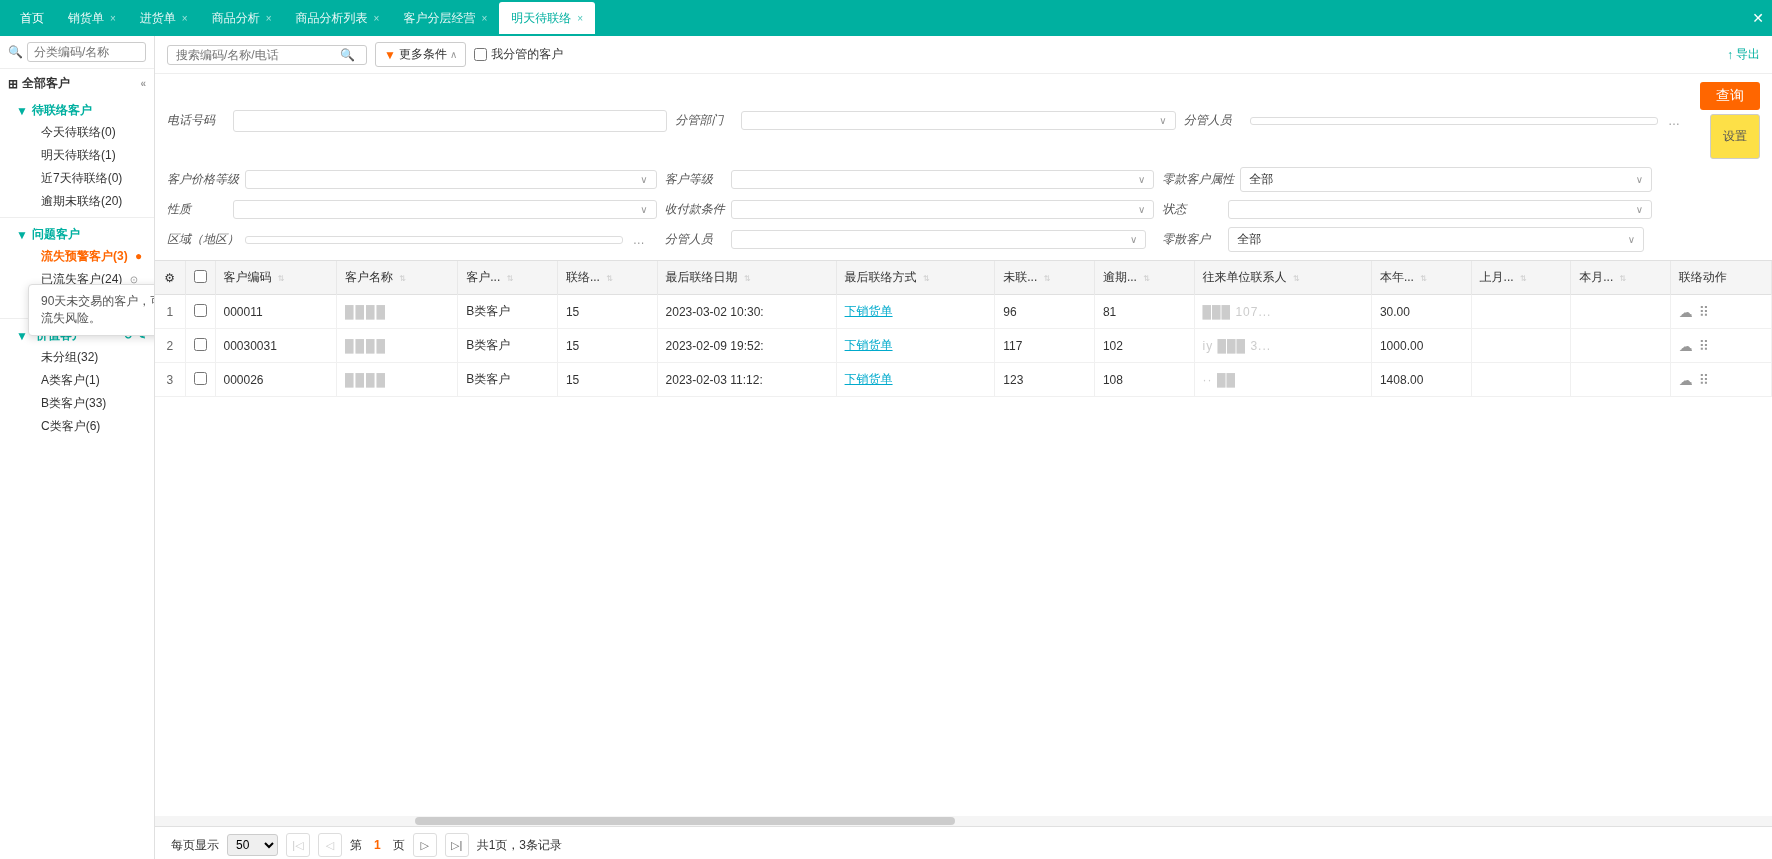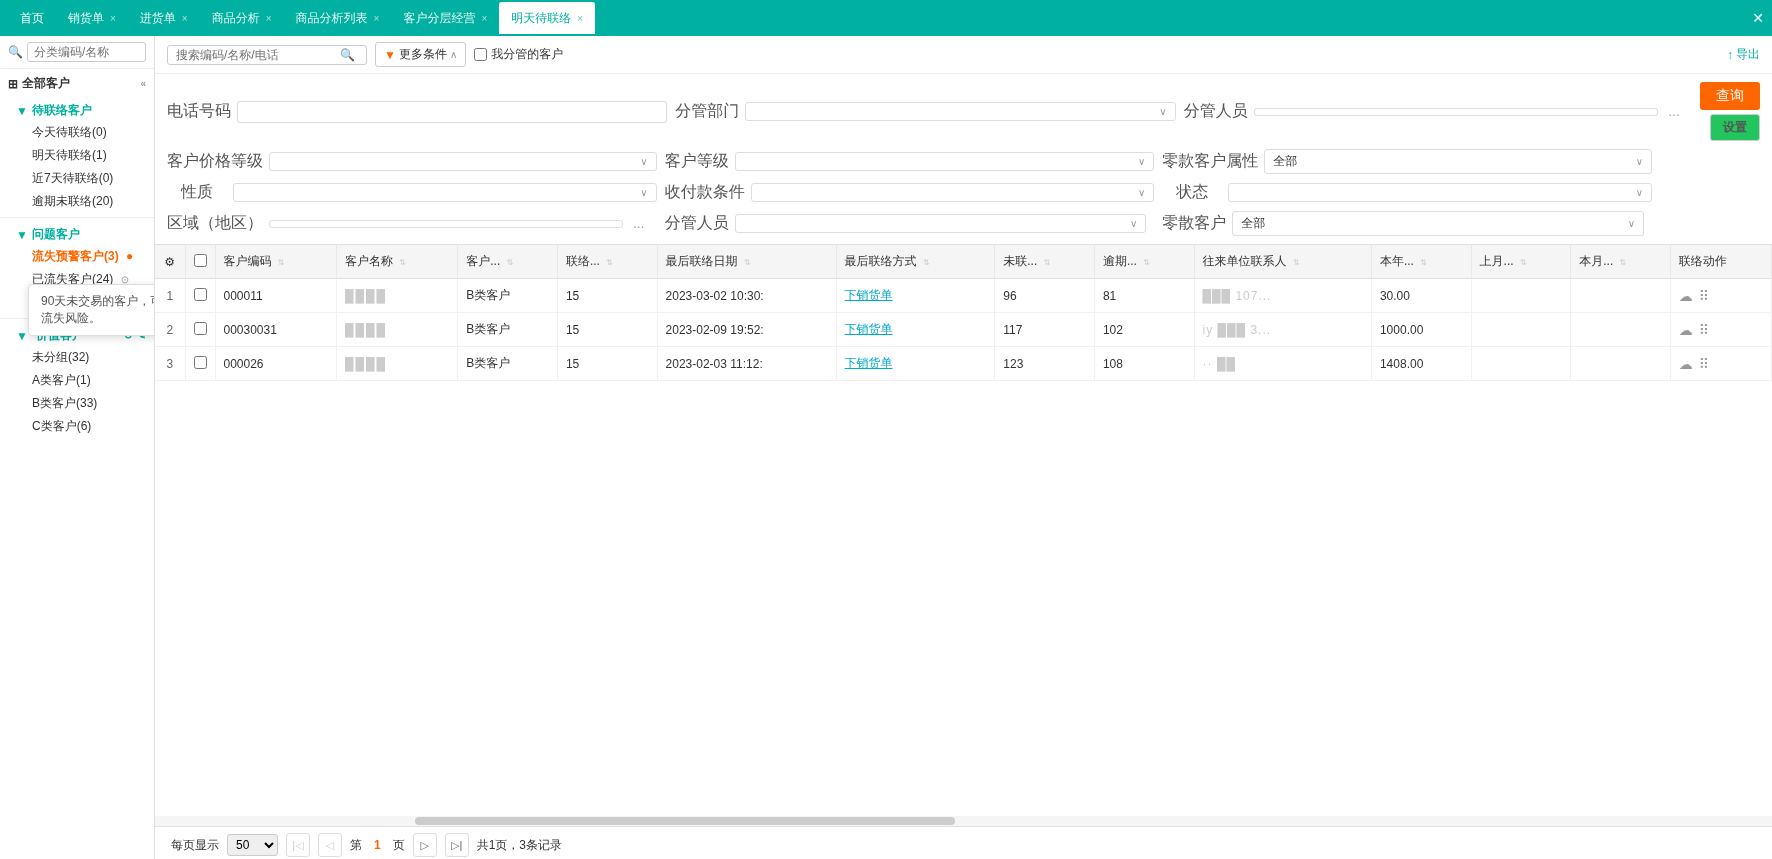--- a/index.html
+++ b/index.html
@@ -218,11 +218,12 @@
       flex: 1;
     }
     .filter-label {
-      font-size: 16px;
+      font-size: 12px;
       color: #555;
       white-space: nowrap;
       min-width: 60px;
-      text-align: center;
+      text-align: left;
+      font-style: italic;
     }
     .filter-input {
       border: 1px solid #ddd;

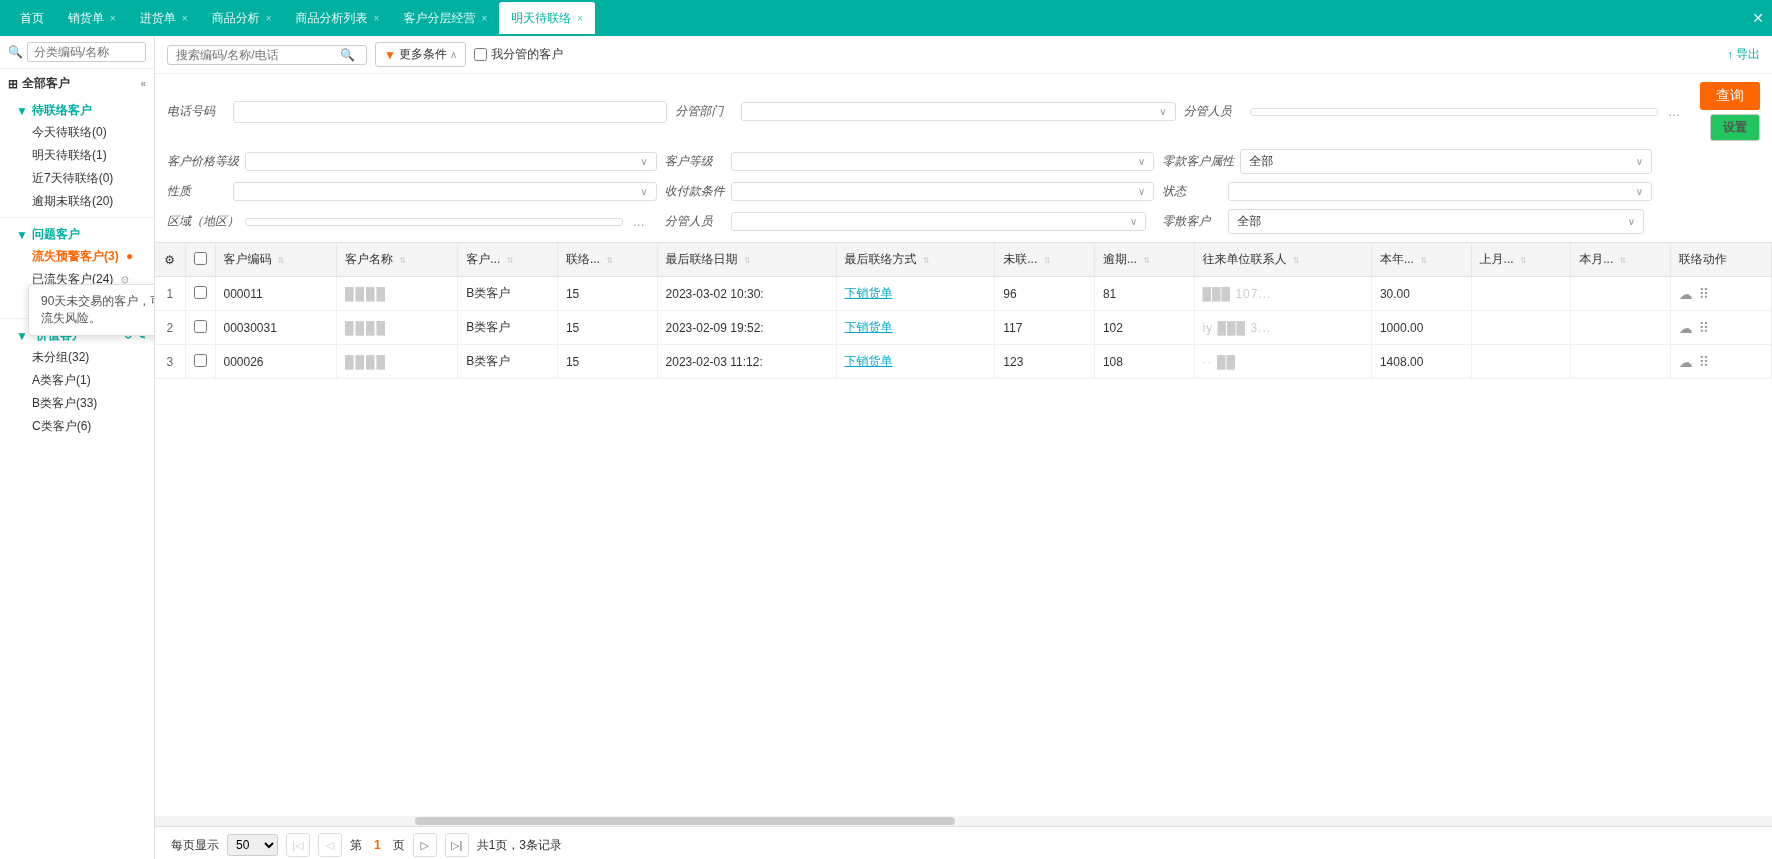--- a/index.html
+++ b/index.html
@@ -109,7 +109,7 @@
       margin-right: 4px;
     }
     .sidebar-item {
-      padding: 3px 8px 3px 32px;
+      padding: 3px 8px 3px 41px;
       font-size: 12px;
       color: #333;
       cursor: pointer;

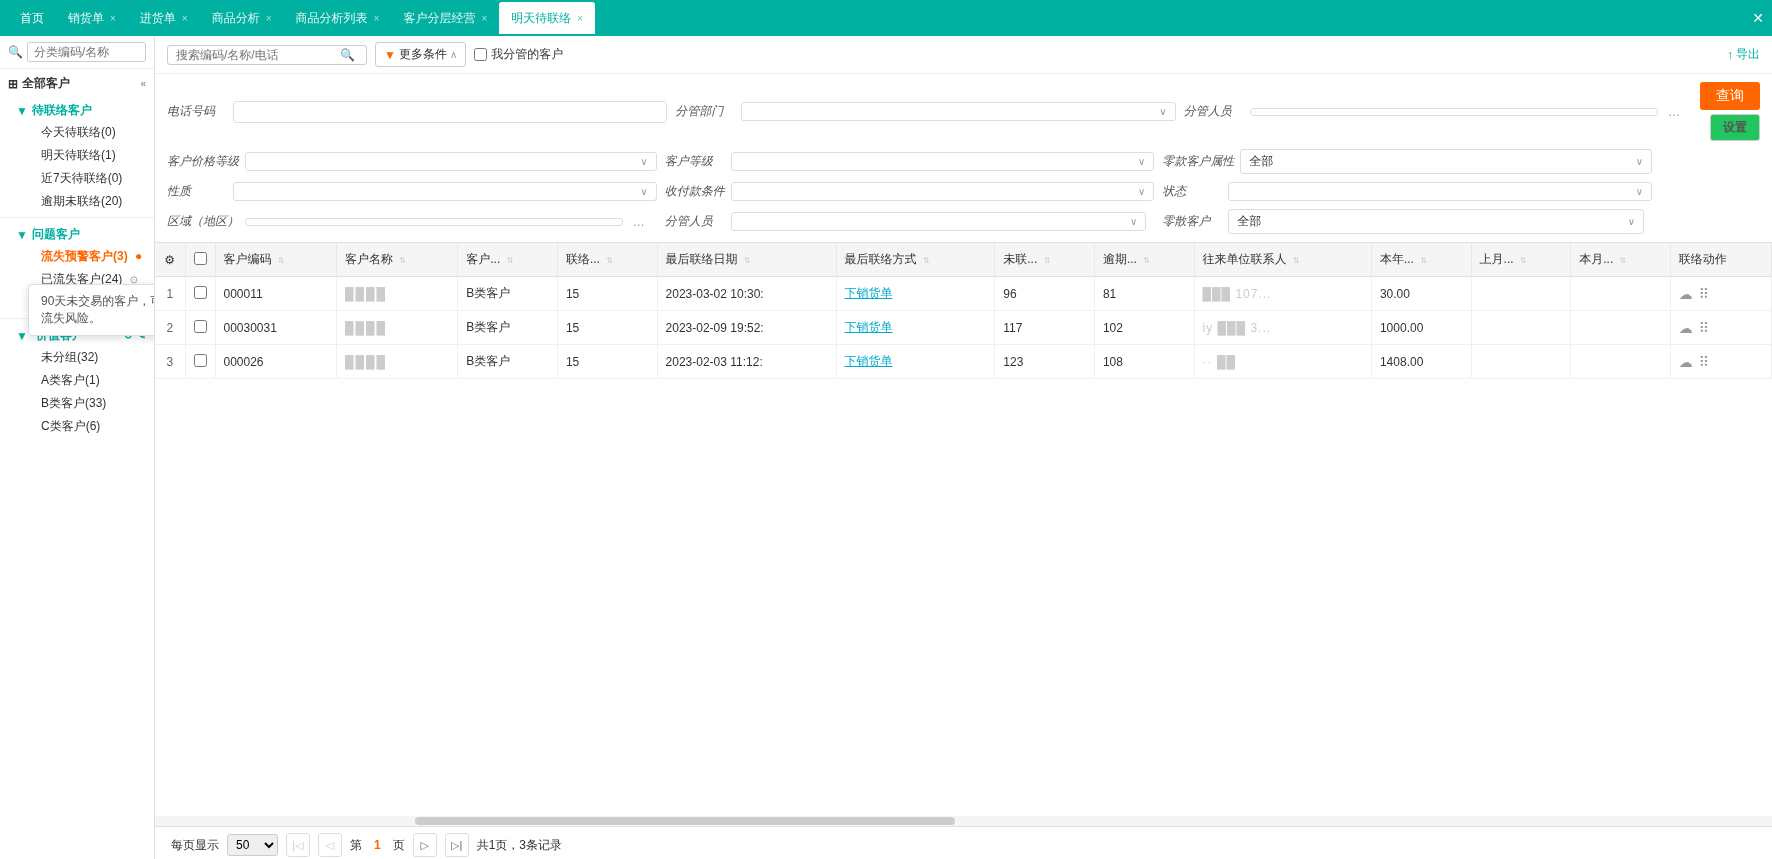--- a/index.html
+++ b/index.html
@@ -268,14 +268,13 @@
       cursor: pointer;
     }
     .btn-settings {
-      background: #22c55e;
+      background: #fde047;
       color: #555;
       border: 1px solid #ccc;
       border-radius: 3px;
-      padding: 4px 12px;
-      font-size: 12px;
-      cursor: pointer;
-      font-weight: bold;
+      padding: 13px 12px;
+      font-size: 12px;
+      cursor: pointer;
     }
 
     

